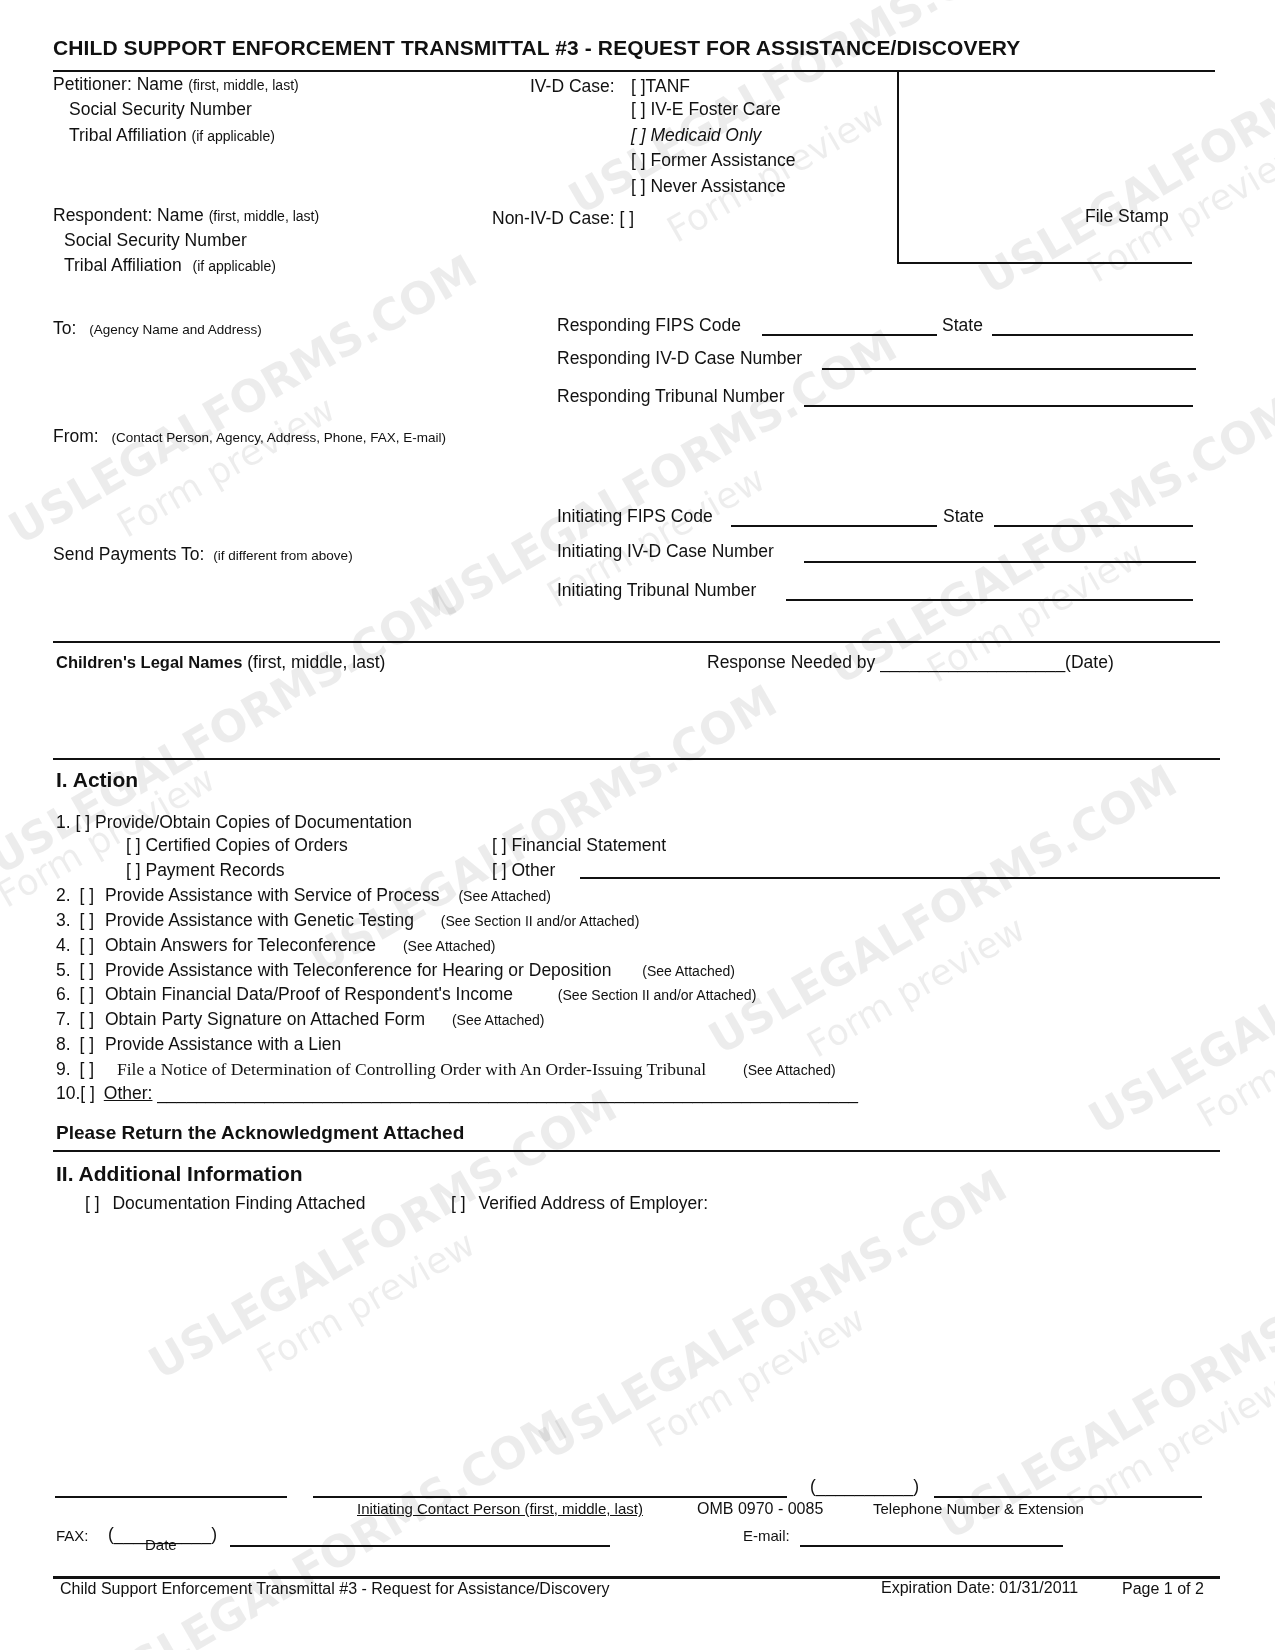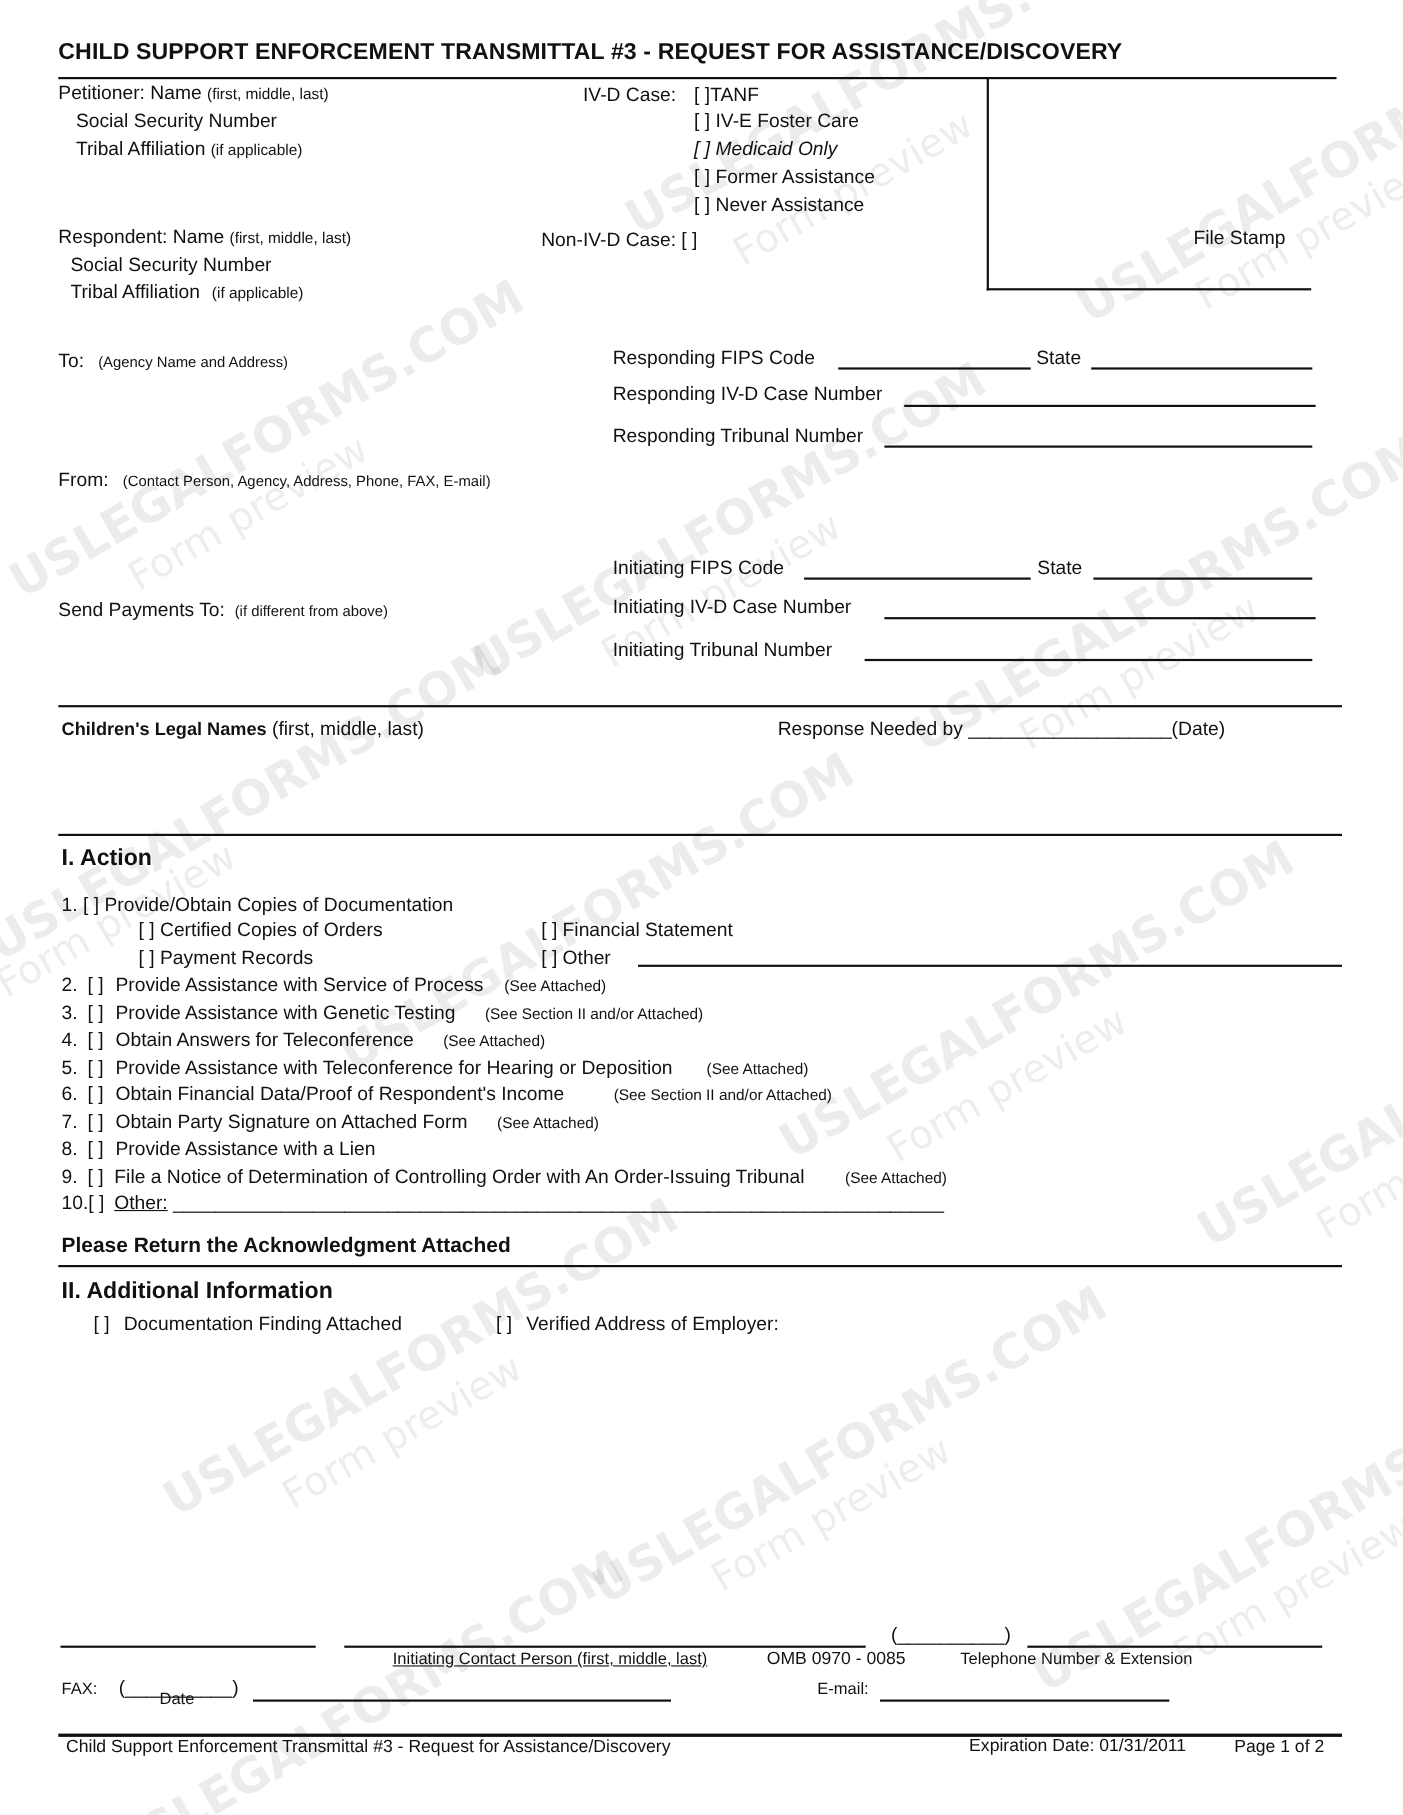--- a/index.html
+++ b/index.html
@@ -214,7 +214,7 @@
 <div class="abs t17" style="left:56px;top:1059px;">
   <span>9.</span>
   <span class="cb" style="margin-left:4px;">[ ]</span>
-  <span style="margin-left:5px;">File a Notice of Determination of Controlling Order with An Order-Issuing Tribunal</span>
+  <span style="margin-left:18px;font-family:Liberation Serif, serif;">File a Notice of Determination of Controlling Order with An Order-Issuing Tribunal</span>
   <span class="t14" style="margin-left:32px;">(See Attached)</span>
 </div>
 <div class="abs t17" style="left:56px;top:1083px;">

